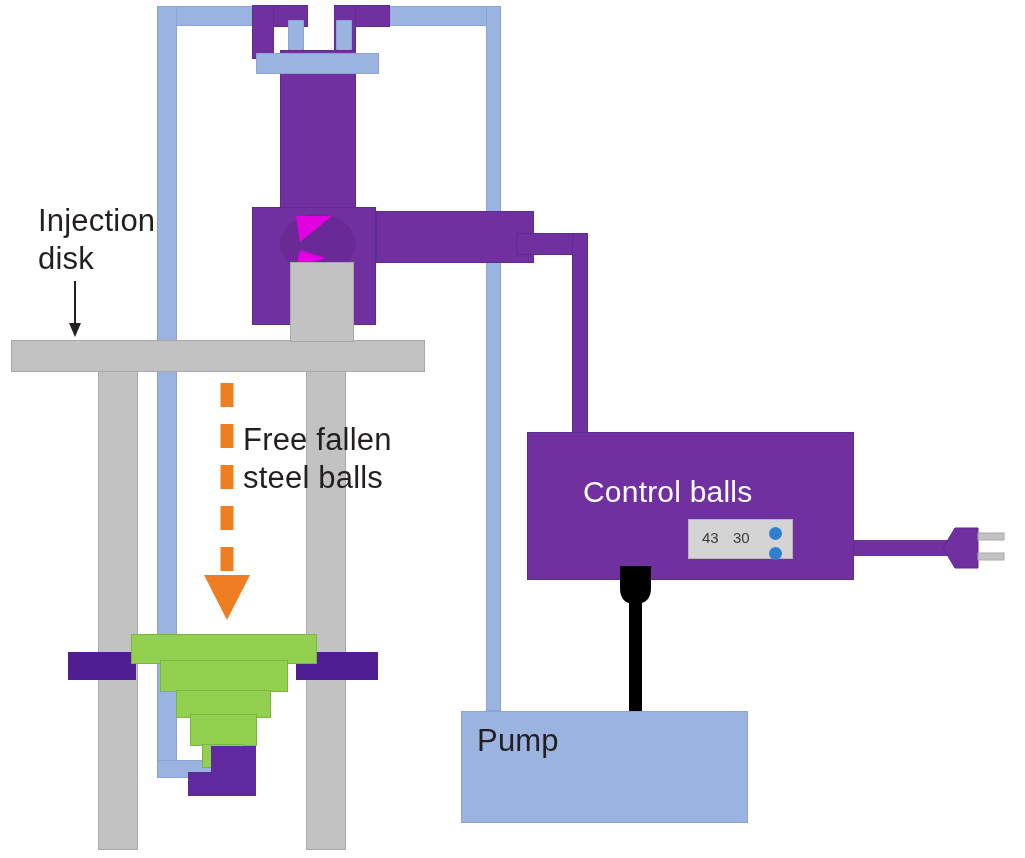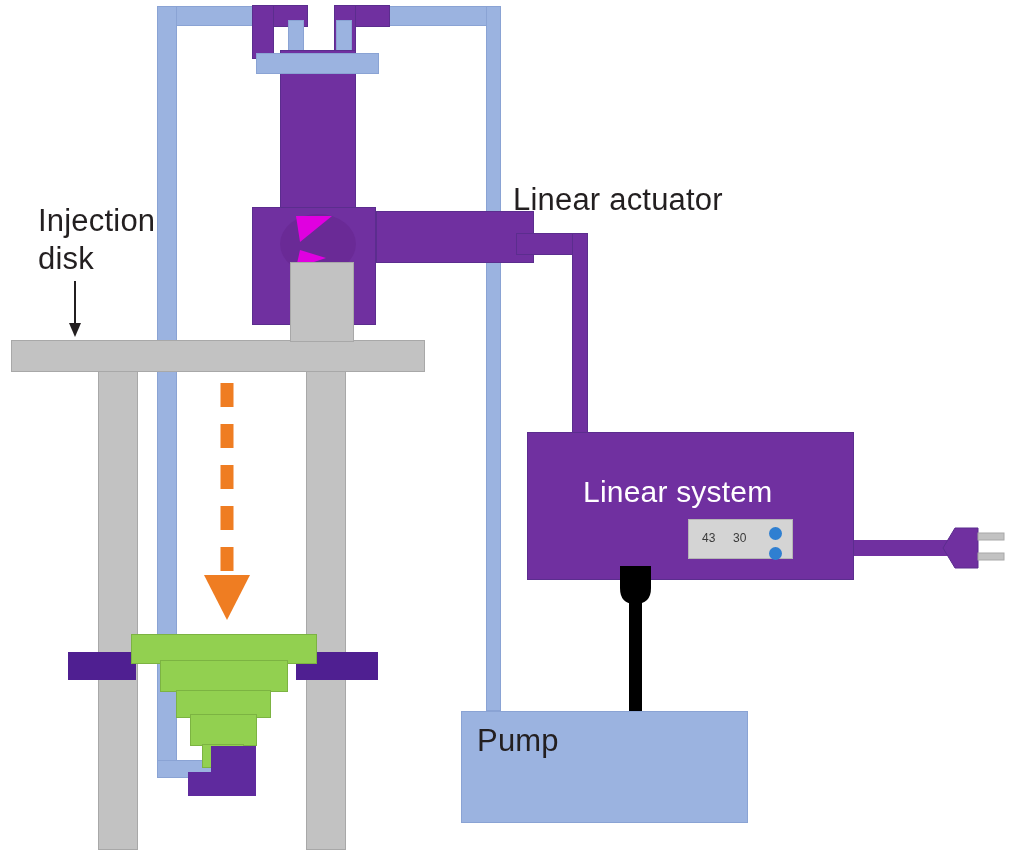--- a/index.html
+++ b/index.html
@@ -146,7 +146,6 @@
   <div class="label" style="left:10px; top:202px;margin-left:28px;">Injection
 disk</div>
 
-  <div class="label" style="left:513px; top:181px;">Linear actuator</div>
 
 
 </div>

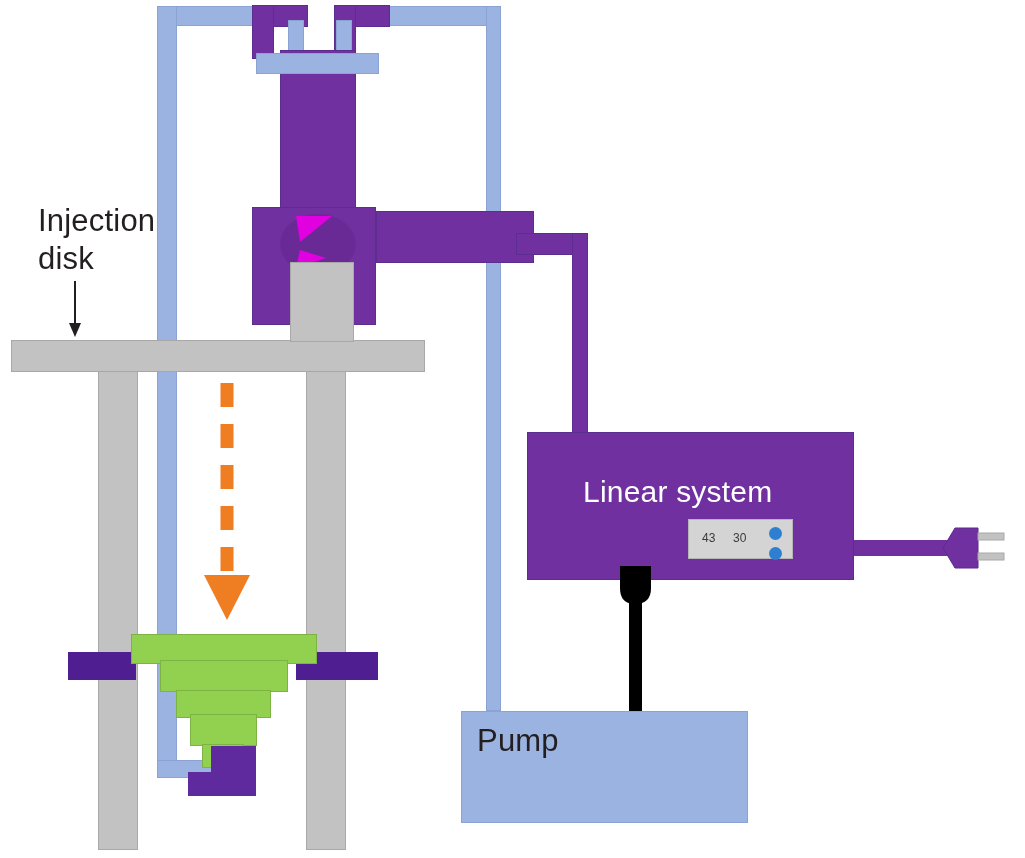--- a/index.html
+++ b/index.html
@@ -147,6 +147,8 @@
 disk</div>
 
 
+  <div class="label" style="left:243px; top:421px;">Free fallen
+steel balls</div>
 
 </div>
 

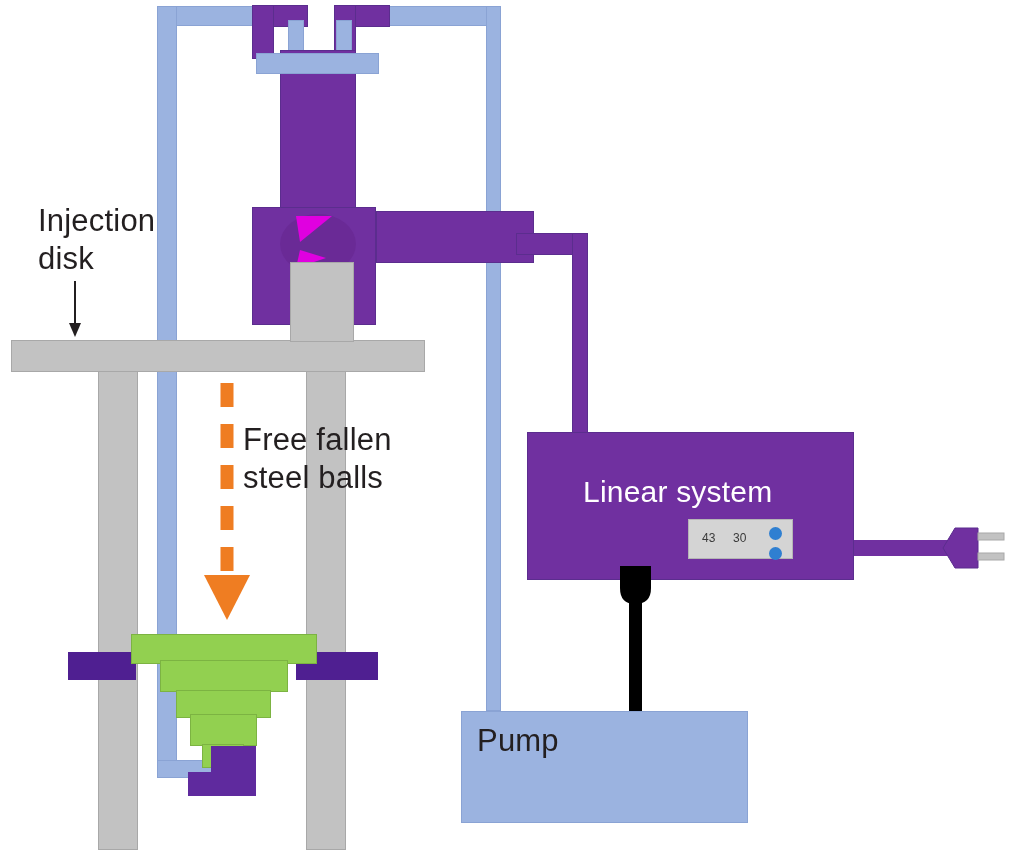--- a/index.html
+++ b/index.html
@@ -98,7 +98,7 @@
 
   <div class="shape" style="left:527px; top:432px; width:327px; height:148px; background:#7030a0; border:1px solid #5b2d8e;"></div>
 
-  <div class="label label-white" style="left:583px; top:473px; font-size:30px;">Linear system</div>
+  <div class="label label-white" style="left:583px; top:473px; font-size:30px;">Control balls</div>
 
   <div class="shape" style="left:688px; top:519px; width:105px; height:40px; background:#d4d4d4; border:1px solid #b5b5b5;"></div>
   <div class="panel-num" style="left:702px; top:531px;">43</div>

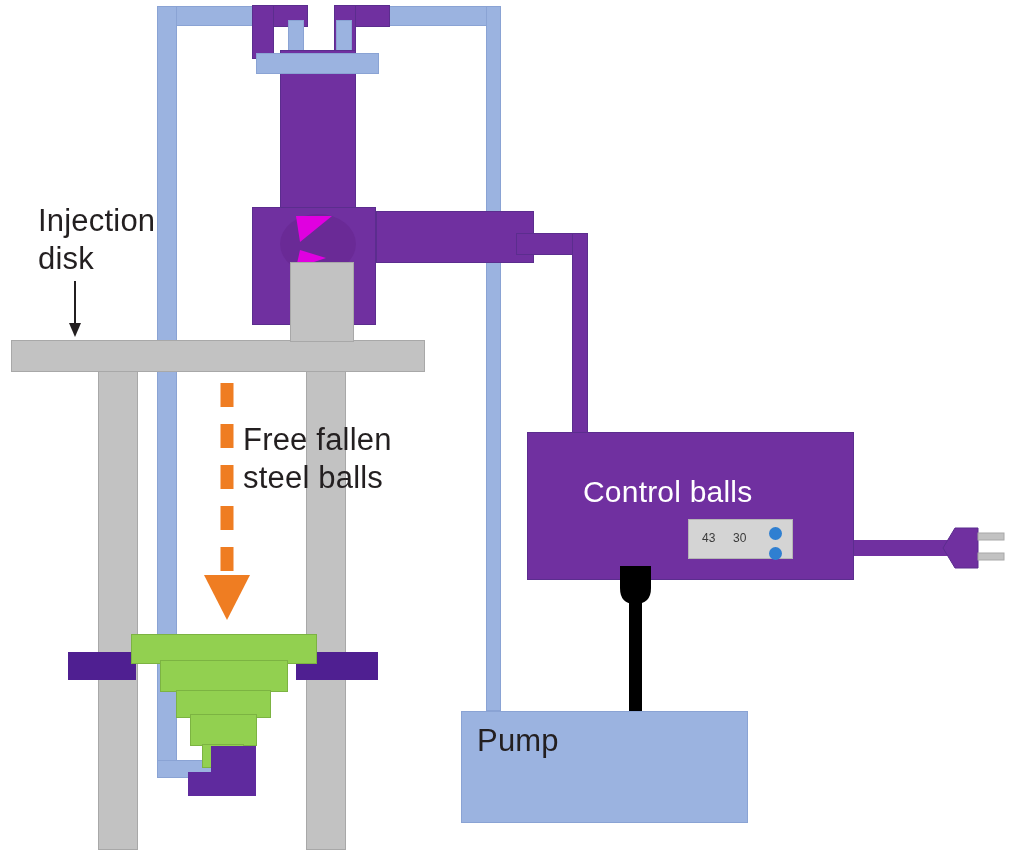--- a/index.html
+++ b/index.html
@@ -35,7 +35,7 @@
   .panel-num {
     position: absolute;
     color: #3a3a3a;
-    font-size: 12px;
+    font-size: 15px;
     line-height: 14px;
     white-space: pre;
   }

